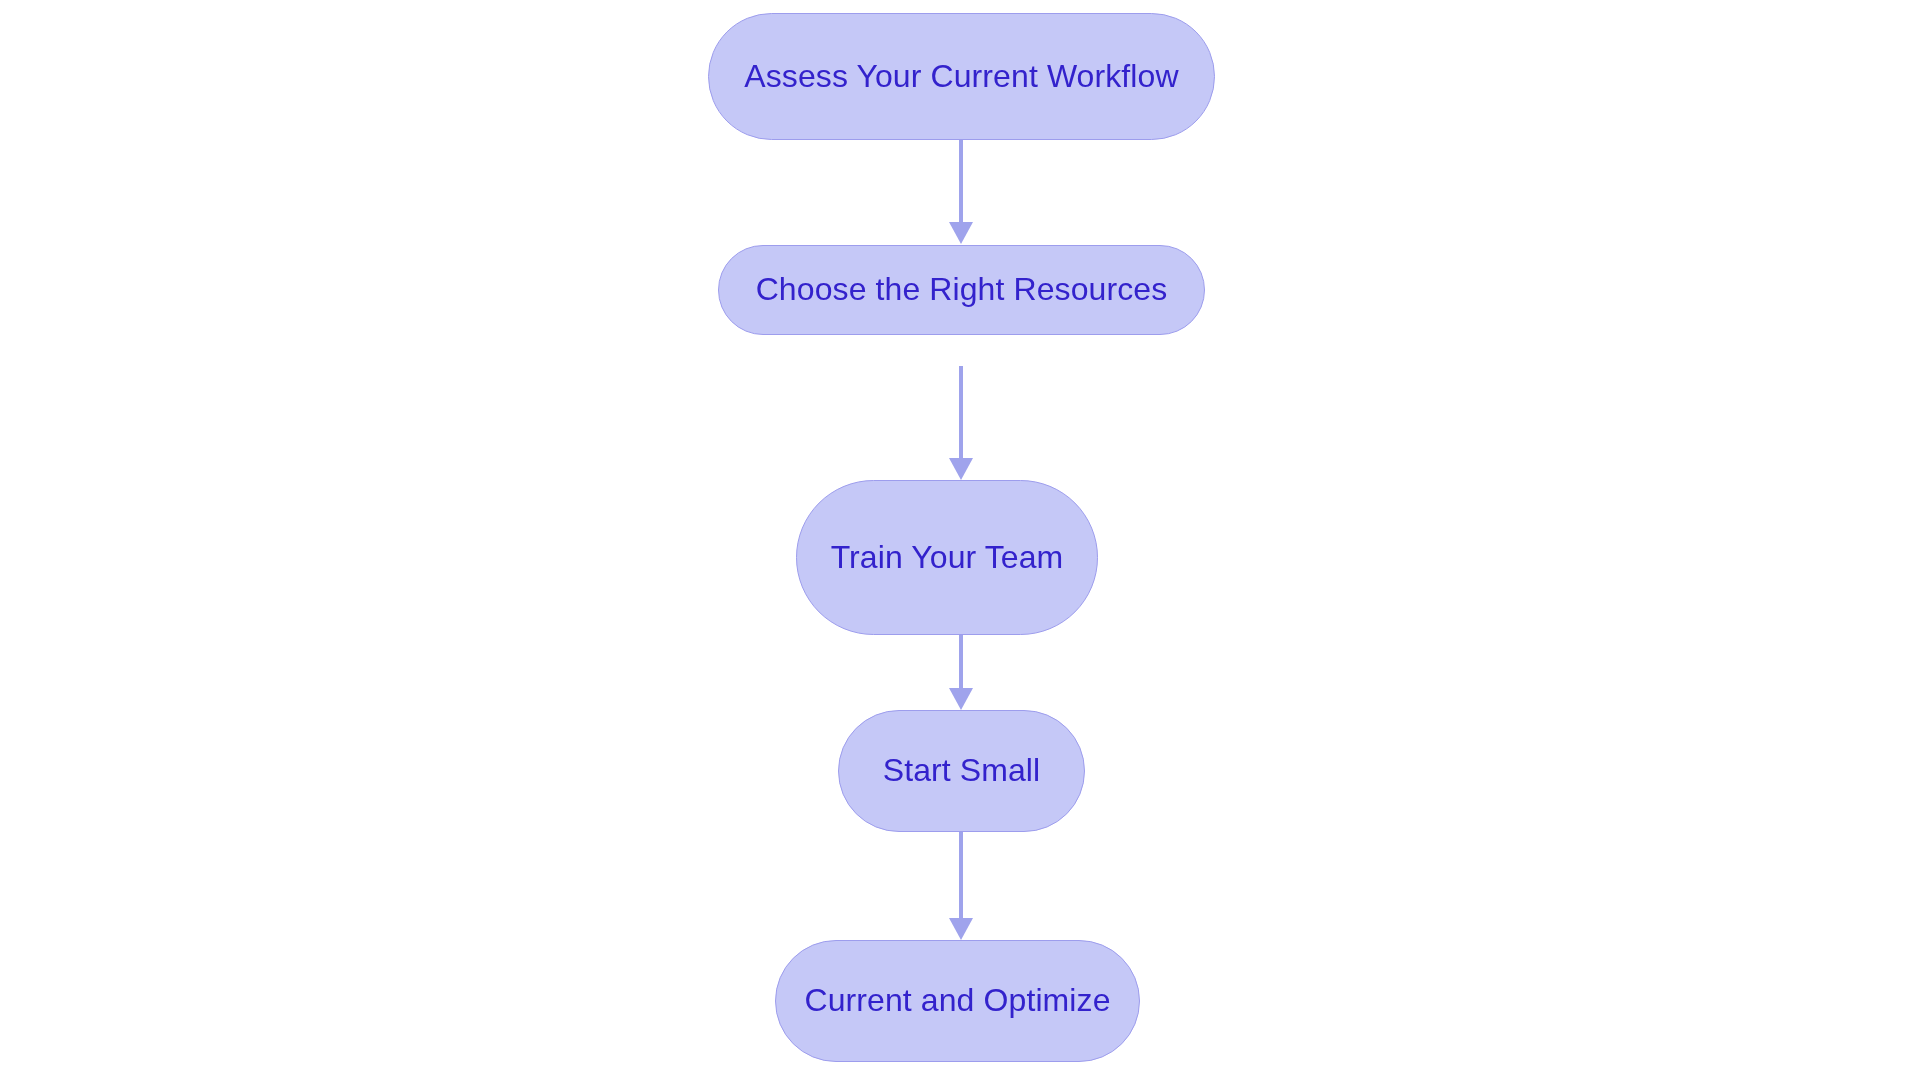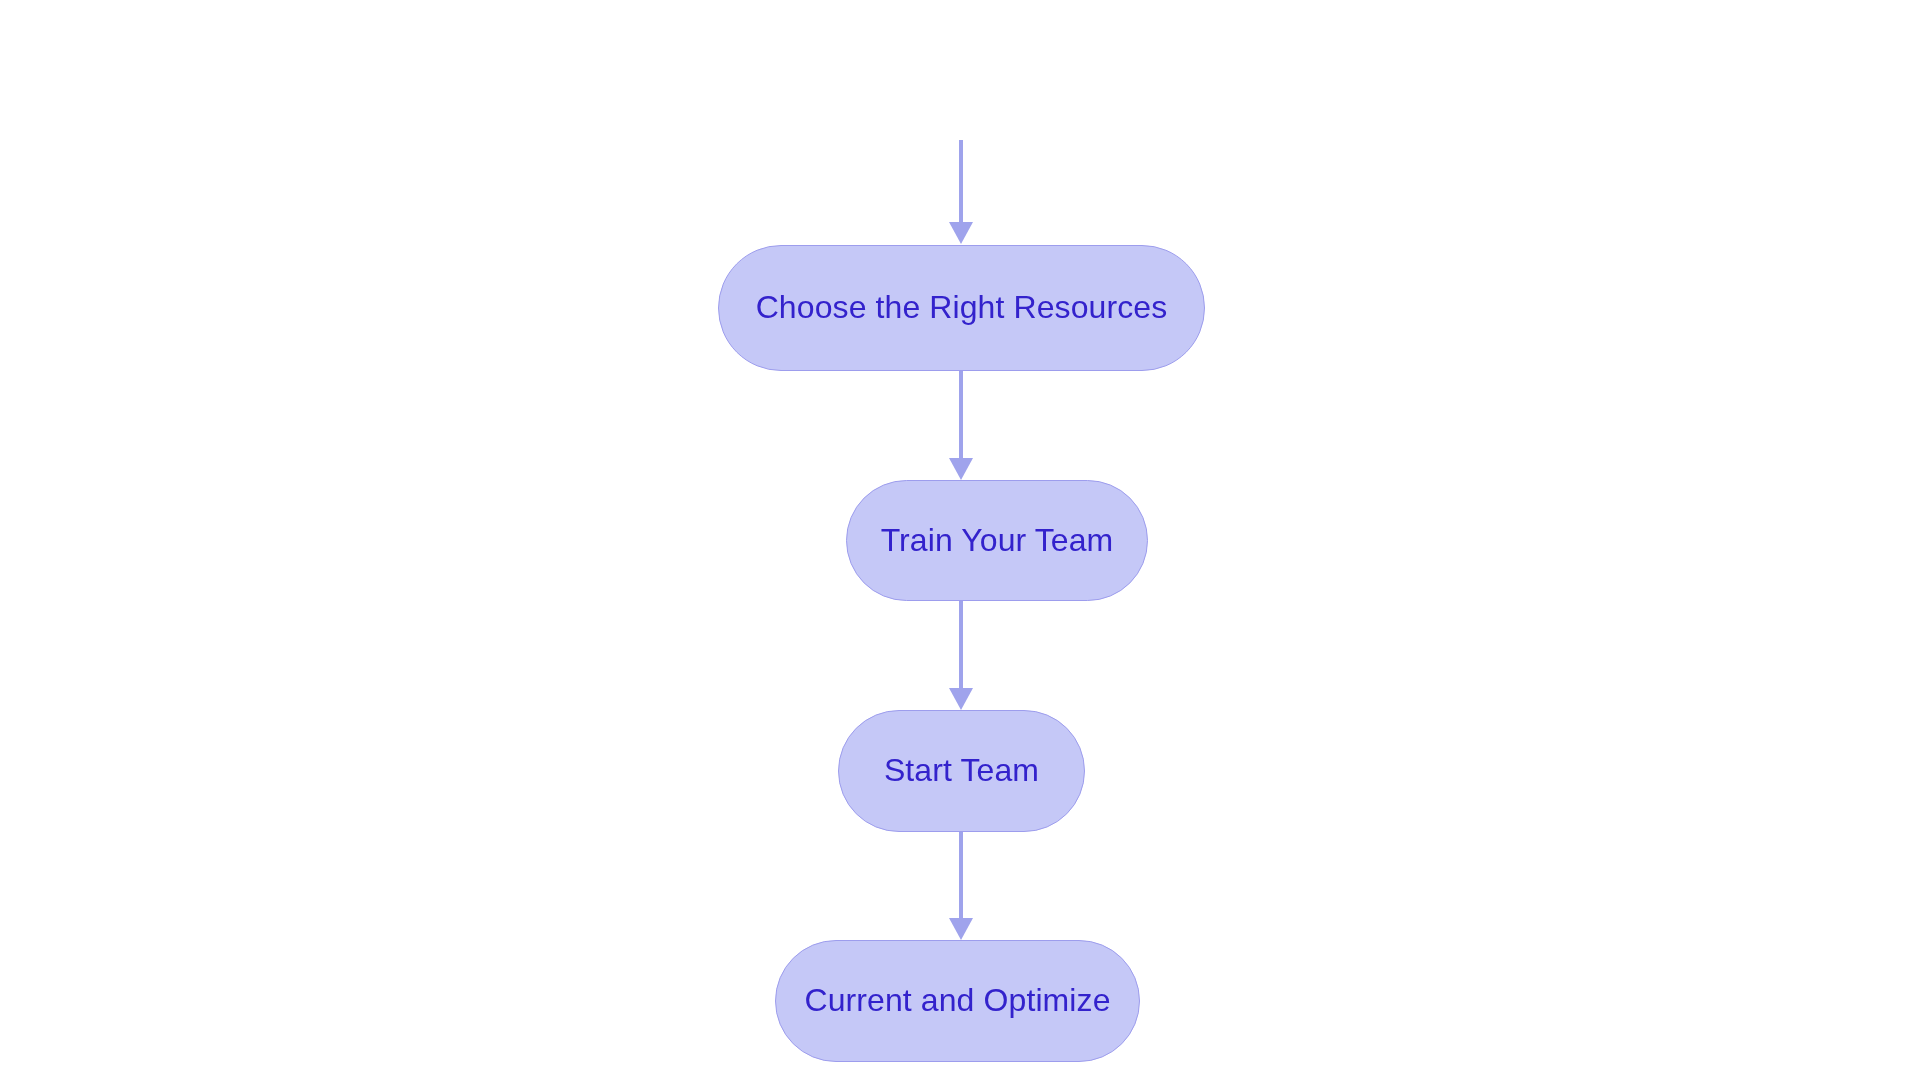--- a/index.html
+++ b/index.html
@@ -82,6 +82,9 @@
     </g>
   </svg>
 
+  <div class="node" id="node-0">
+    <span class="node-label">Assess Your Current Workflow</span>
+  </div>
 
   <div class="node" id="node-1">
     <span class="node-label">Choose the Right Resources</span>

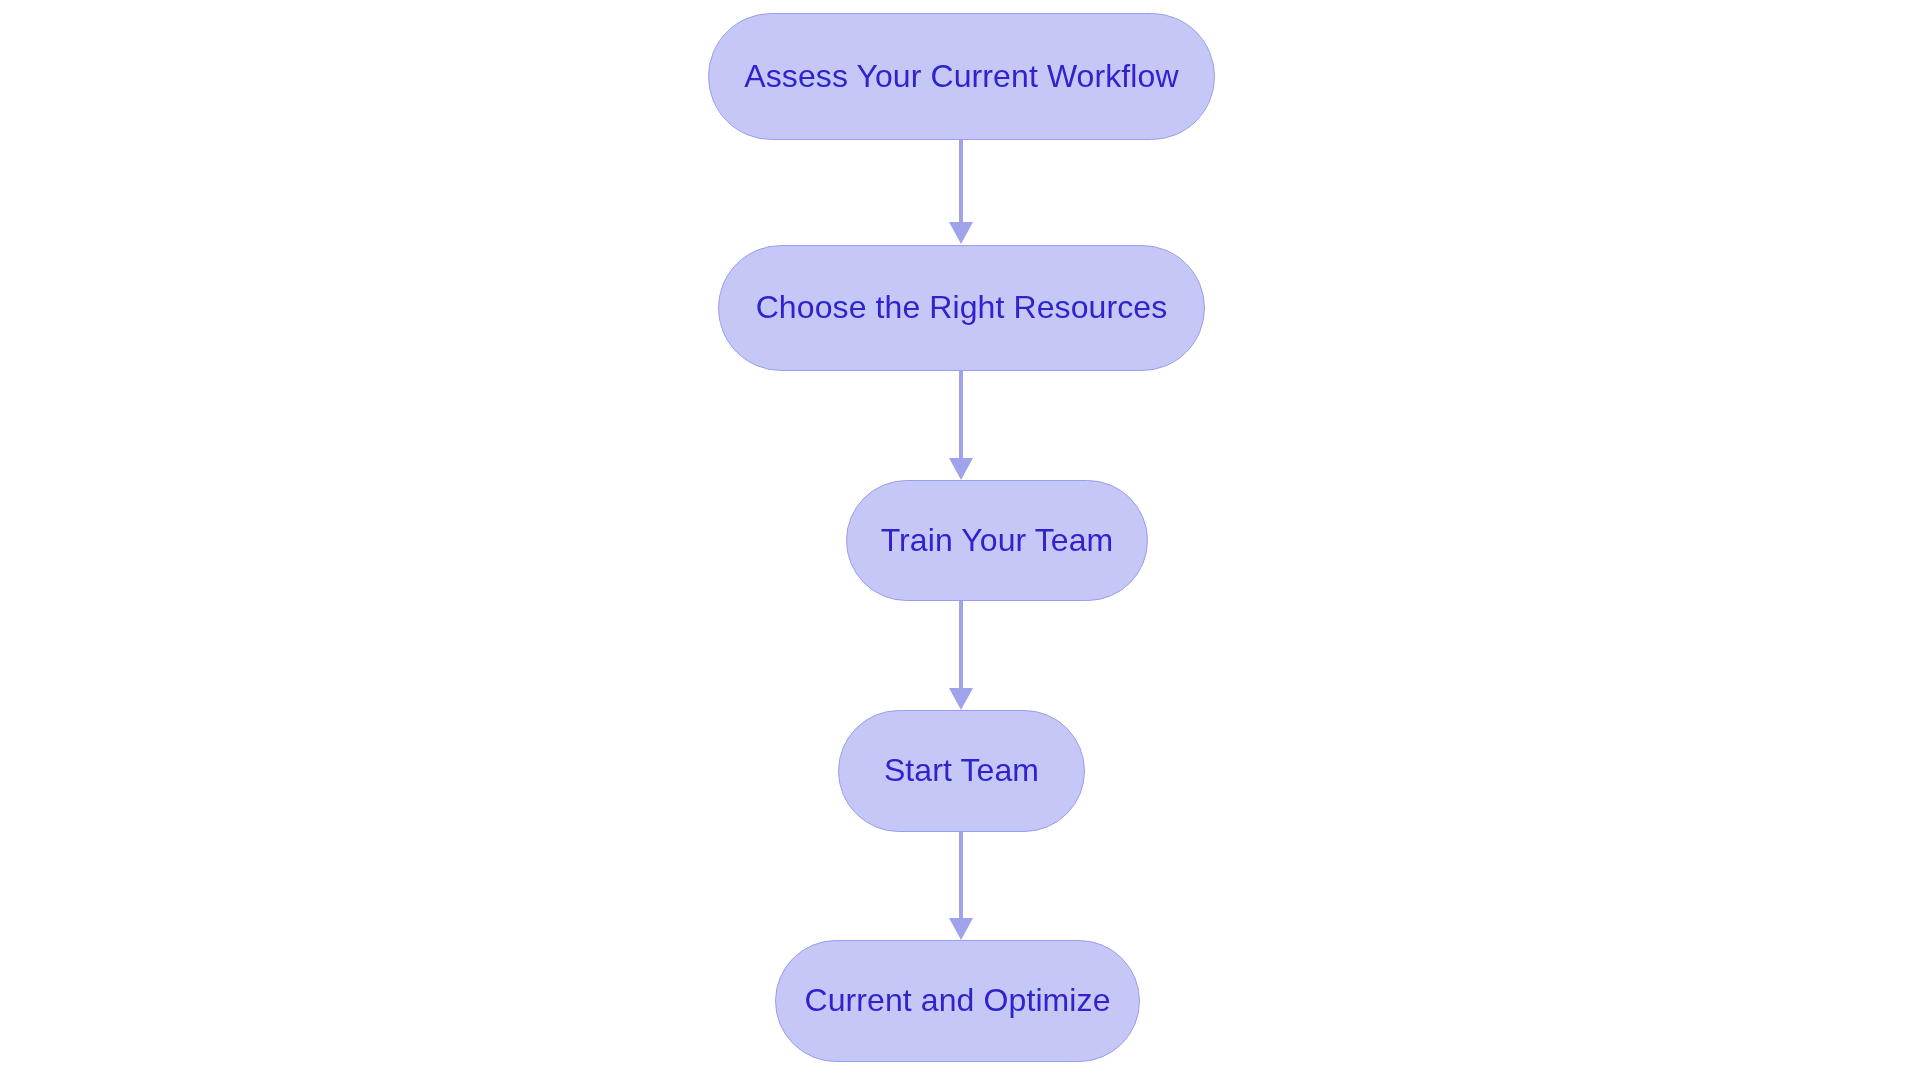--- a/index.html
+++ b/index.html
@@ -49,7 +49,7 @@
   }
   
   #node-0 { left: 708px;  top: 13px;   width: 507px; height: 127px; }
-  #node-1 { left: 718px;  top: 245px;  width: 487px; height: 126px; }
+  #node-1 { left: 718px;  top: 245px;  width: 487px; height: 90px; }
   #node-2 { left: 846px;  top: 480px;  width: 302px; height: 121px; }
   #node-3 { left: 838px;  top: 710px;  width: 247px; height: 122px; }
   #node-4 { left: 775px;  top: 940px;  width: 365px; height: 122px; }

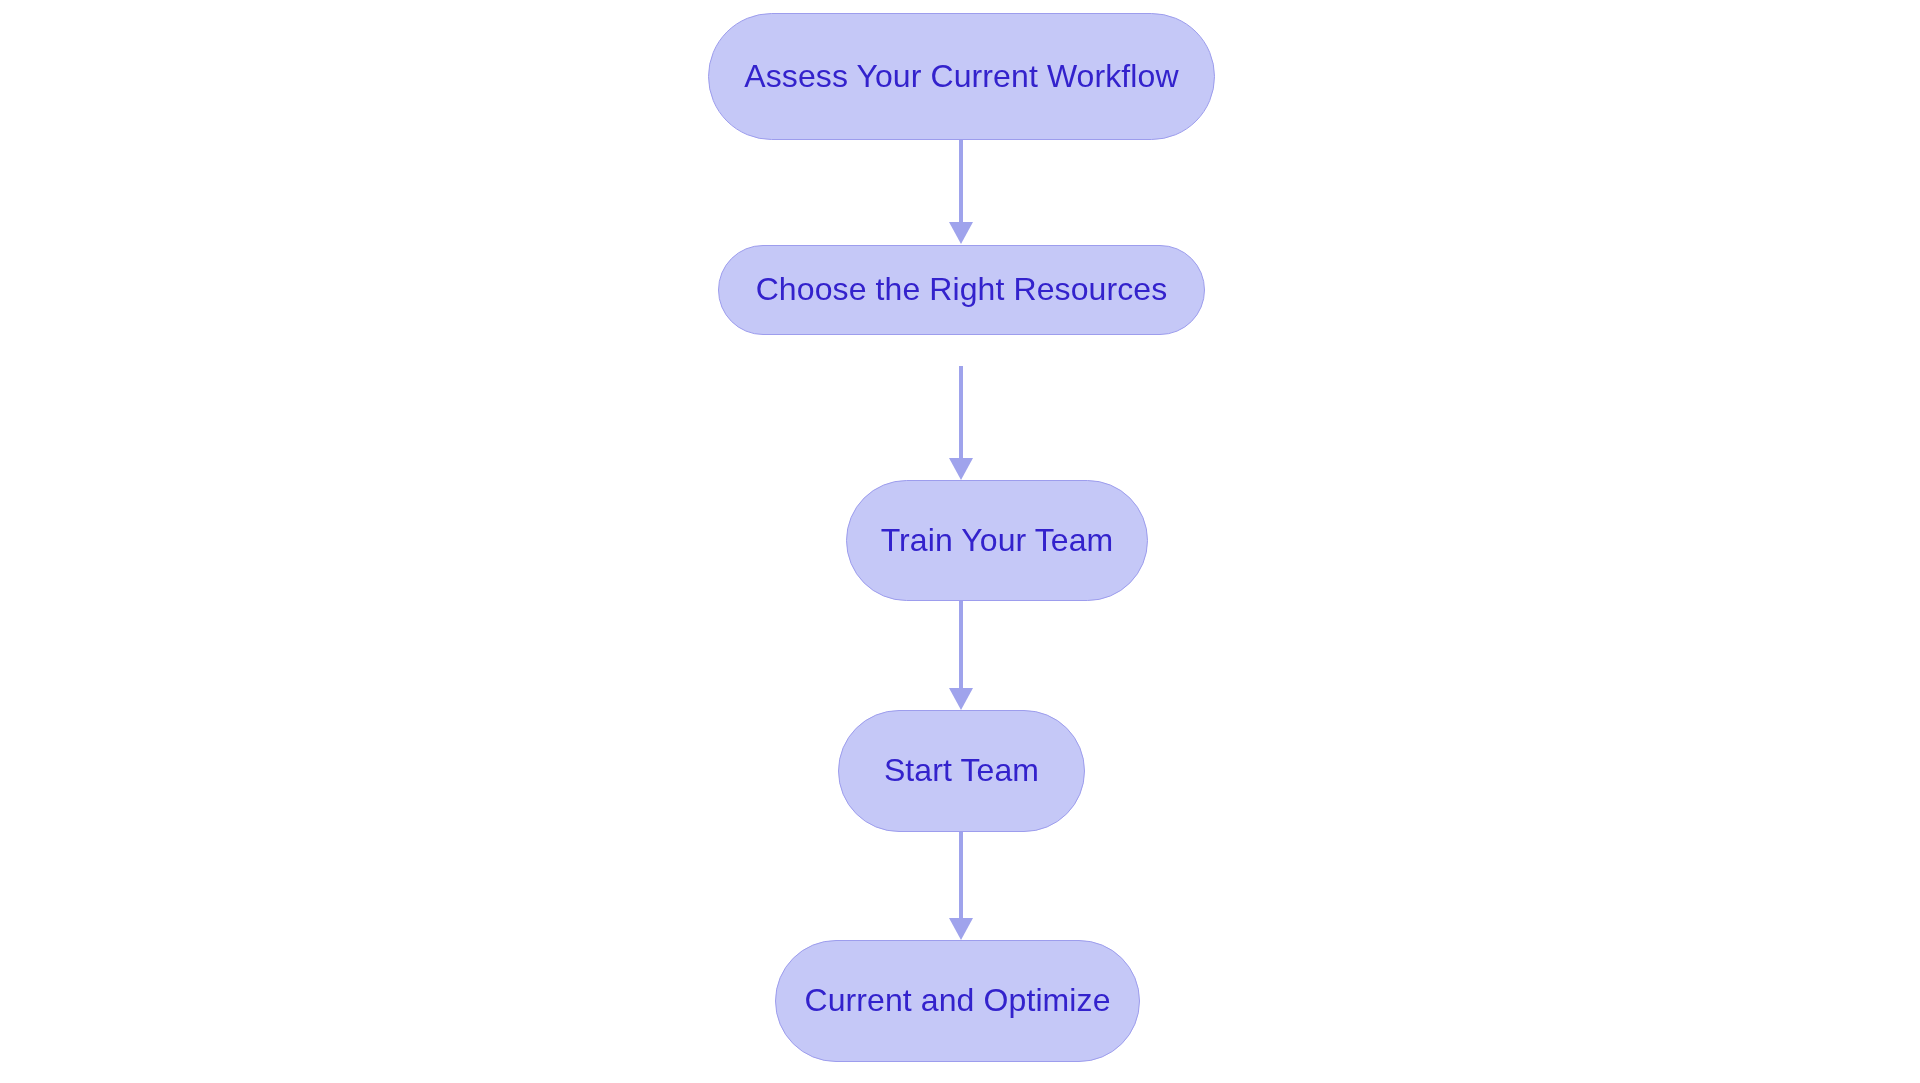--- a/index.html
+++ b/index.html
@@ -50,7 +50,7 @@
   
   #node-0 { left: 708px;  top: 13px;   width: 507px; height: 127px; }
   #node-1 { left: 718px;  top: 245px;  width: 487px; height: 90px; }
-  #node-2 { left: 846px;  top: 480px;  width: 302px; height: 121px; }
+  #node-2 { left: 796px;  top: 480px;  width: 302px; height: 155px; }
   #node-3 { left: 838px;  top: 710px;  width: 247px; height: 122px; }
   #node-4 { left: 775px;  top: 940px;  width: 365px; height: 122px; }
 </style>

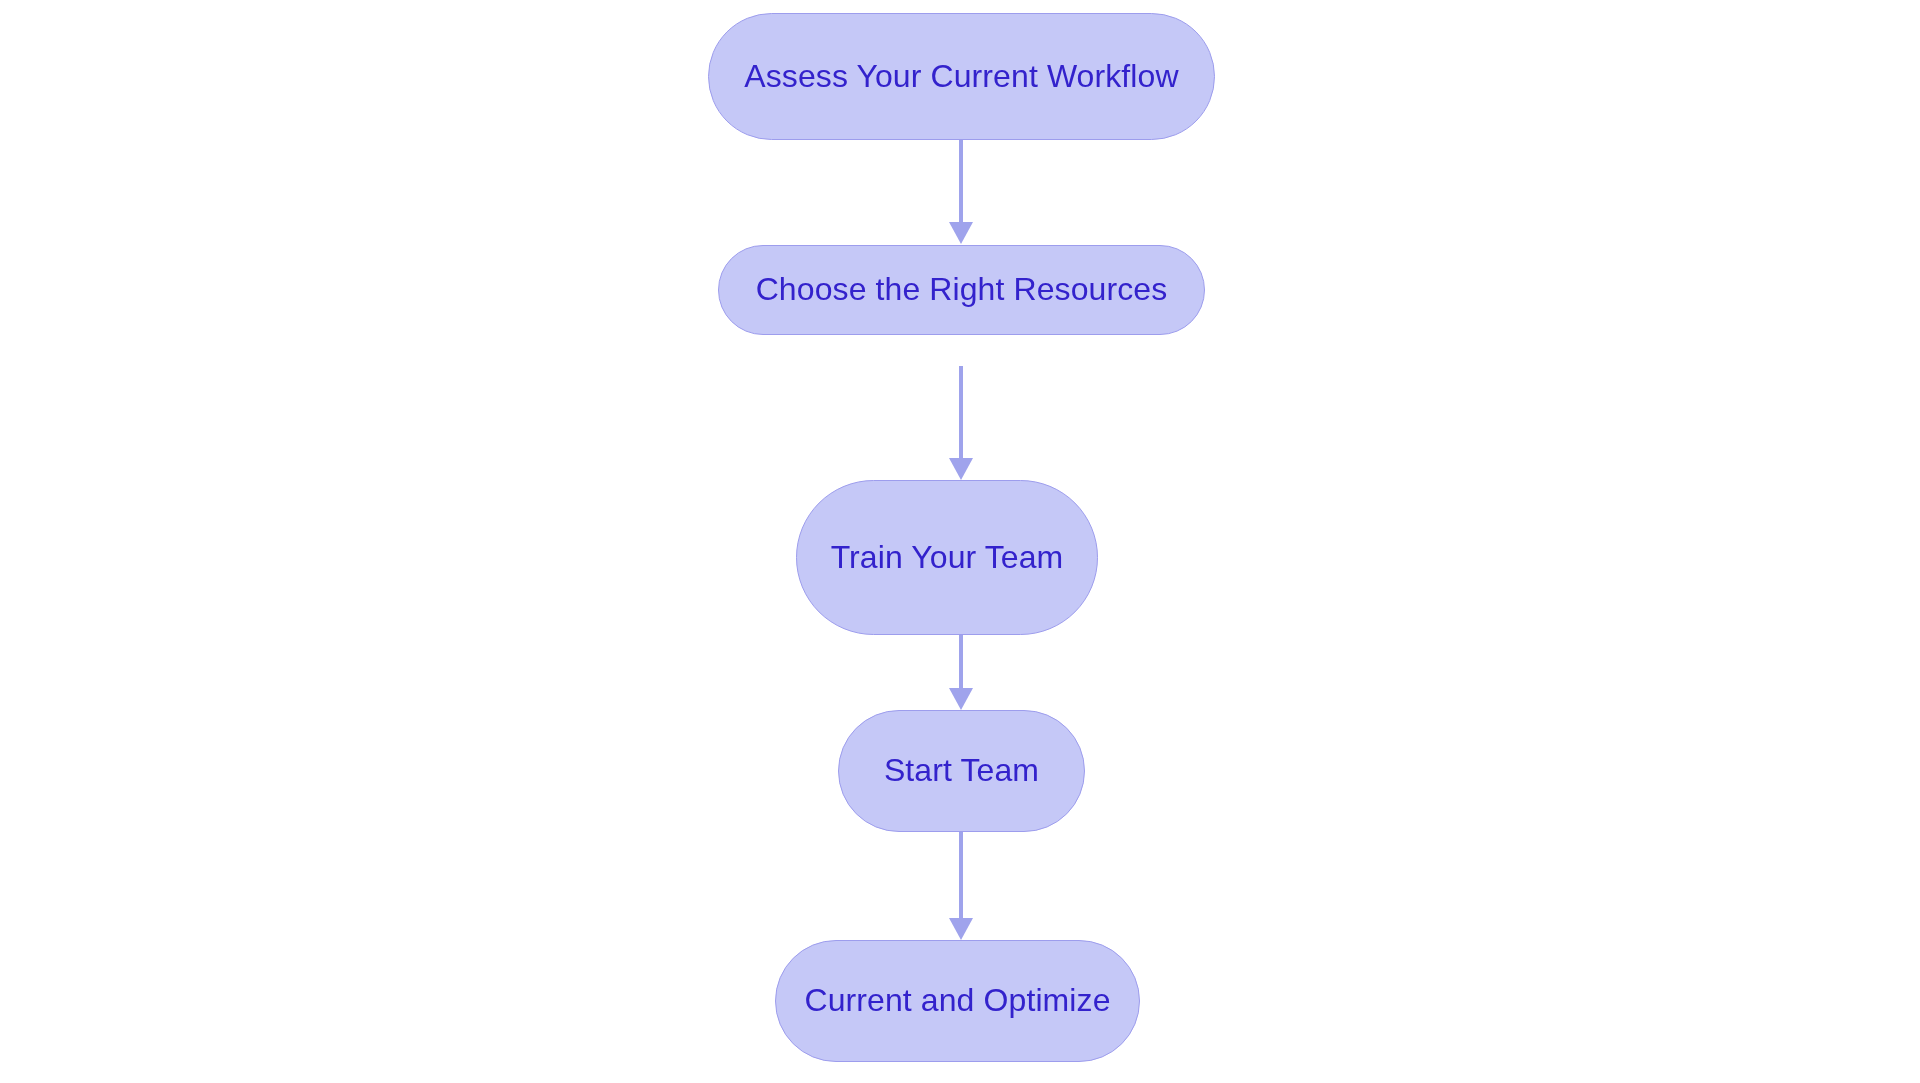--- a/index.html
+++ b/index.html
@@ -95,7 +95,7 @@
   </div>
 
   <div class="node" id="node-3">
-    <span class="node-label">Start Team</span>
+    <span class="node-label">Start Small</span>
   </div>
 
   <div class="node" id="node-4">

